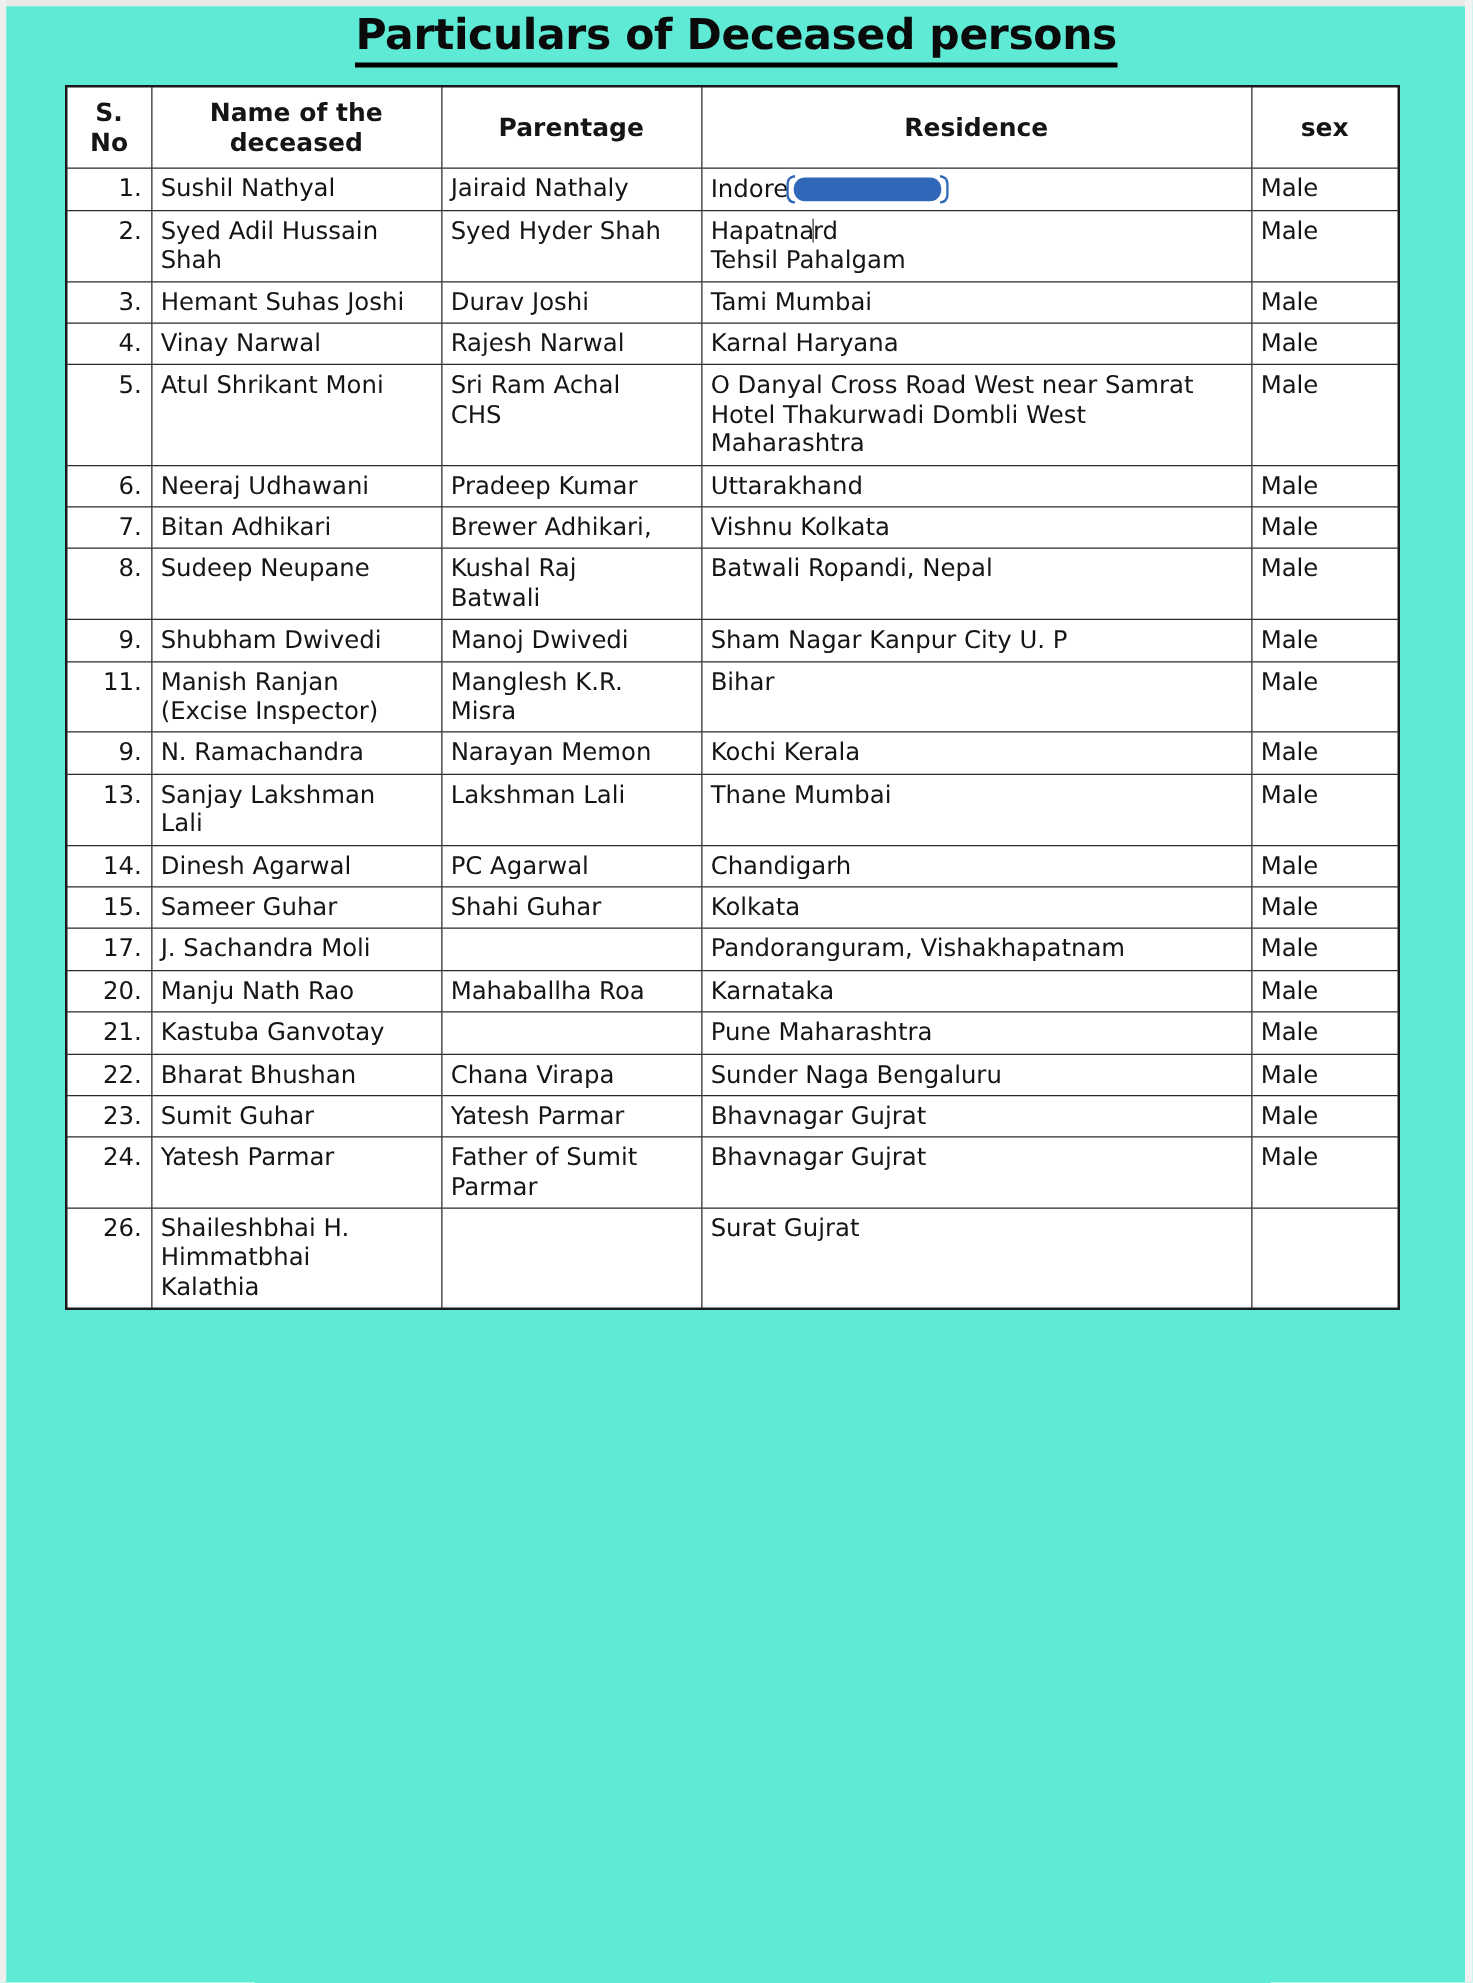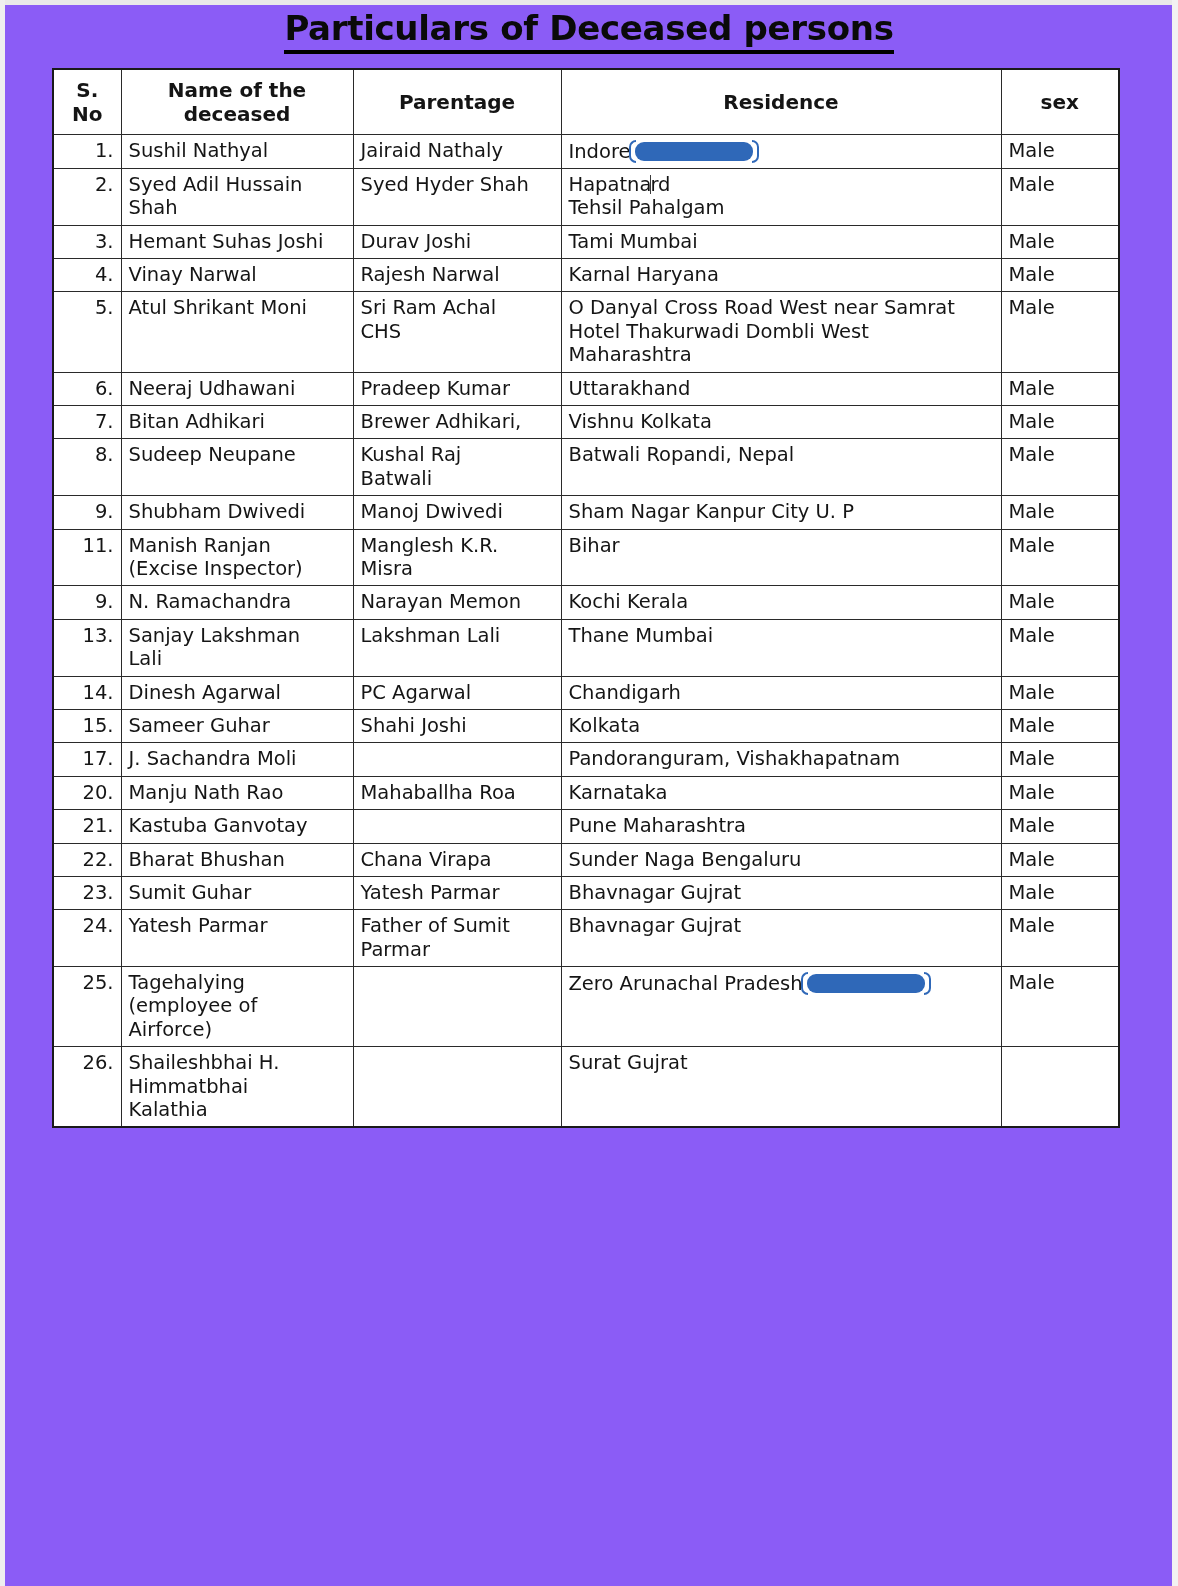--- a/index.html
+++ b/index.html
@@ -22,7 +22,7 @@
     top: 0;
     width: 1178px;
     height: 1586px;
-    background: #8b5cf6;
+    background: #5eead4;
     box-sizing: border-box;
   }
 

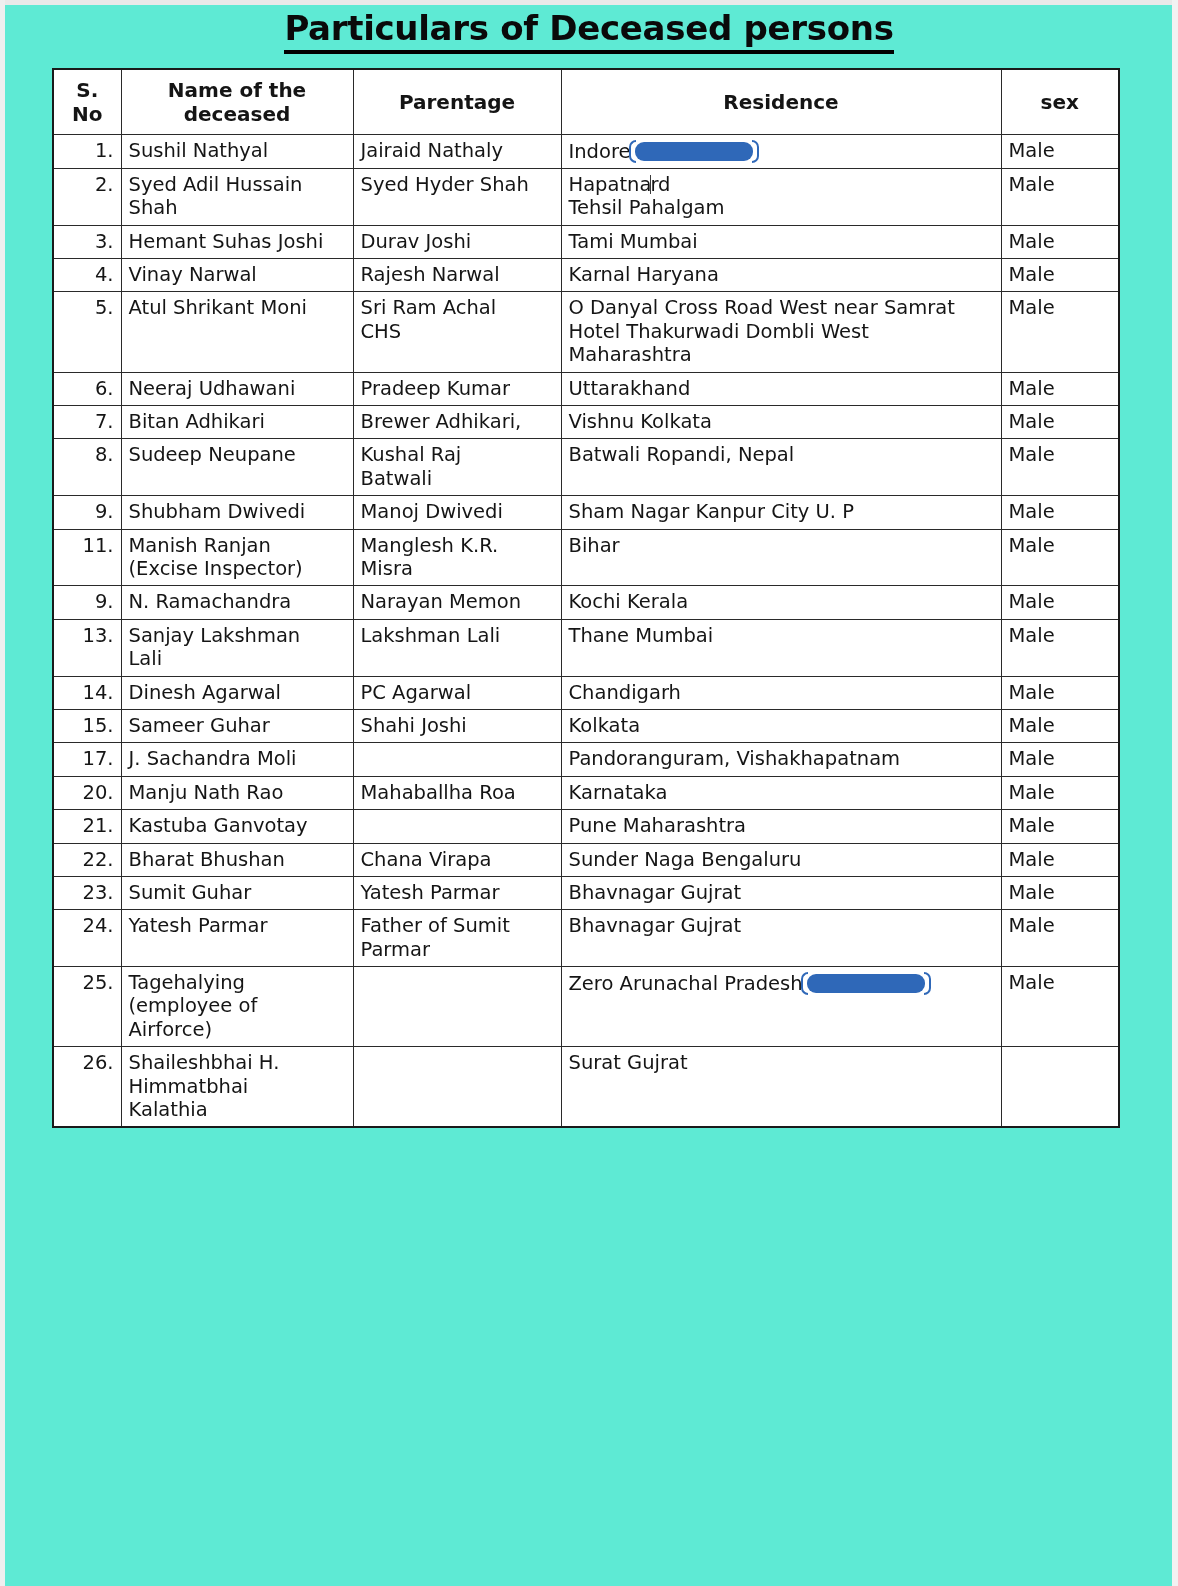--- a/index.html
+++ b/index.html
@@ -436,7 +436,7 @@
             <span class="cell-line">Sameer Guhar</span>
           </td>
           <td>
-            <span class="cell-line">Shahi Joshi</span>
+            <span class="cell-line">Shahi Guhar</span>
           </td>
           <td>
             <span class="cell-line">Kolkata</span>

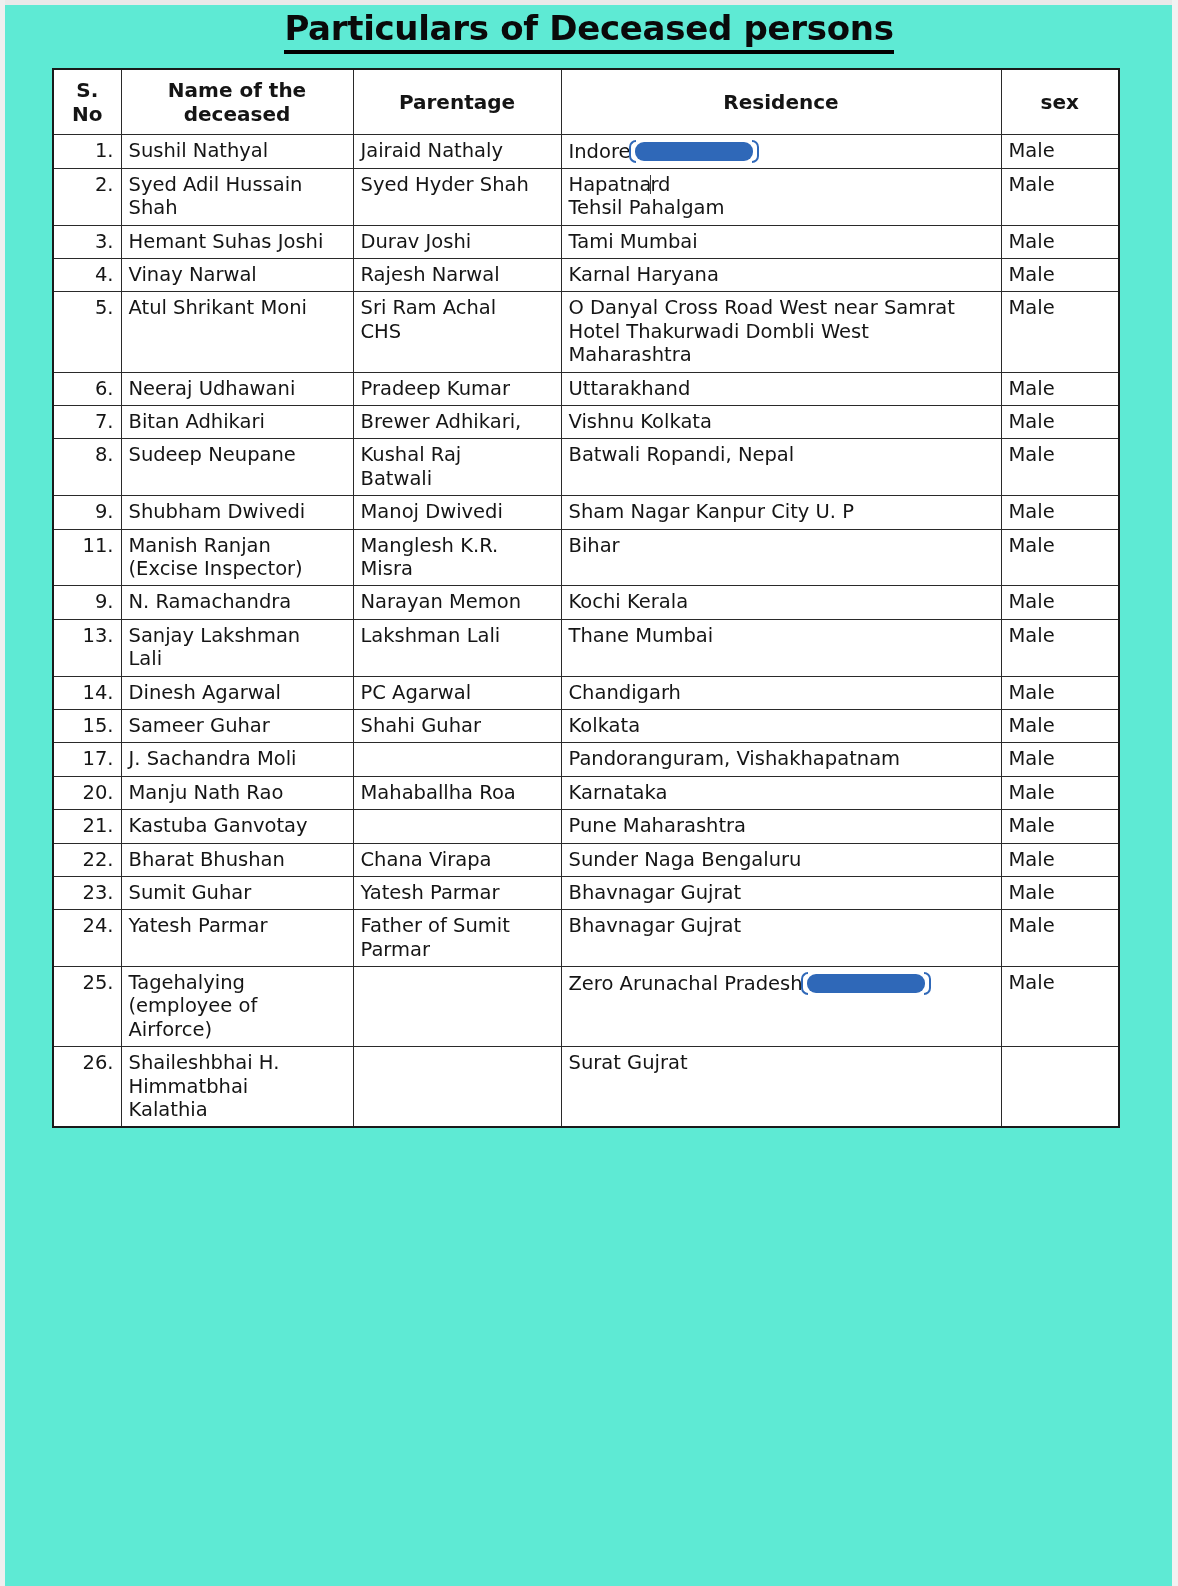--- a/index.html
+++ b/index.html
@@ -550,25 +550,6 @@
         </tr>
         <tr>
           <td class="c-sno">
-            <span class="cell-line">25.</span>
-          </td>
-          <td>
-            <span class="cell-line">Tagehalying</span>
-            <span class="cell-line">(employee of</span>
-            <span class="cell-line">Airforce)</span>
-          </td>
-          <td>
-            <span class="cell-line"></span>
-          </td>
-          <td>
-            <span class="cell-line">Zero Arunachal Pradesh<span class="redact redact-inline"></span></span>
-          </td>
-          <td class="c-sex">
-            <span class="cell-line">Male</span>
-          </td>
-        </tr>
-        <tr>
-          <td class="c-sno">
             <span class="cell-line">26.</span>
           </td>
           <td>

